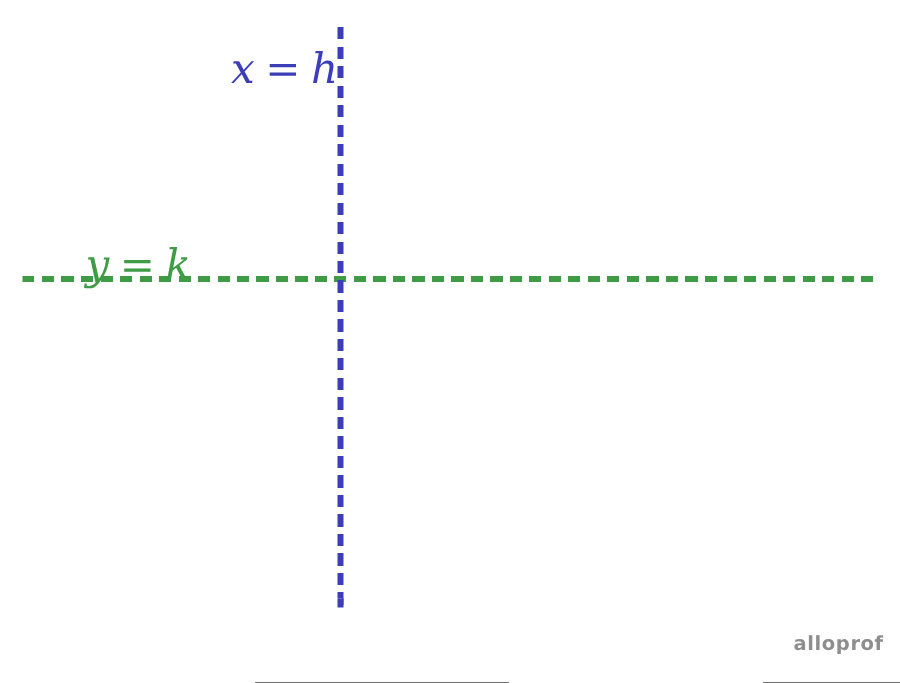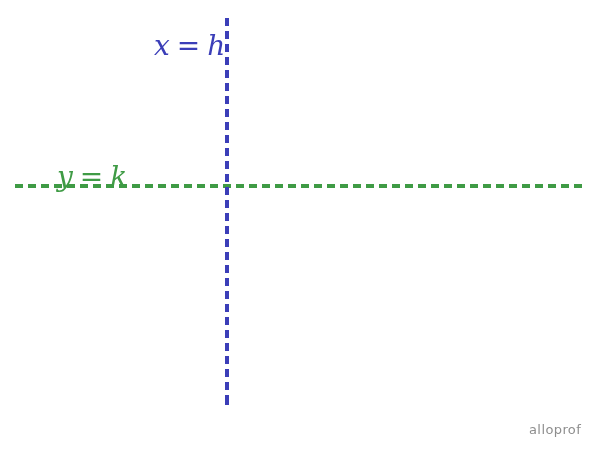--- a/index.html
+++ b/index.html
@@ -101,7 +101,7 @@
     left: 529px;
     top: 422px;
     font-family: "DejaVu Sans", sans-serif;
-    font-weight: normal;
+    font-weight: bold;
     font-size: 13px;
     letter-spacing: 0.4px;
     color: #8e8e8e;

